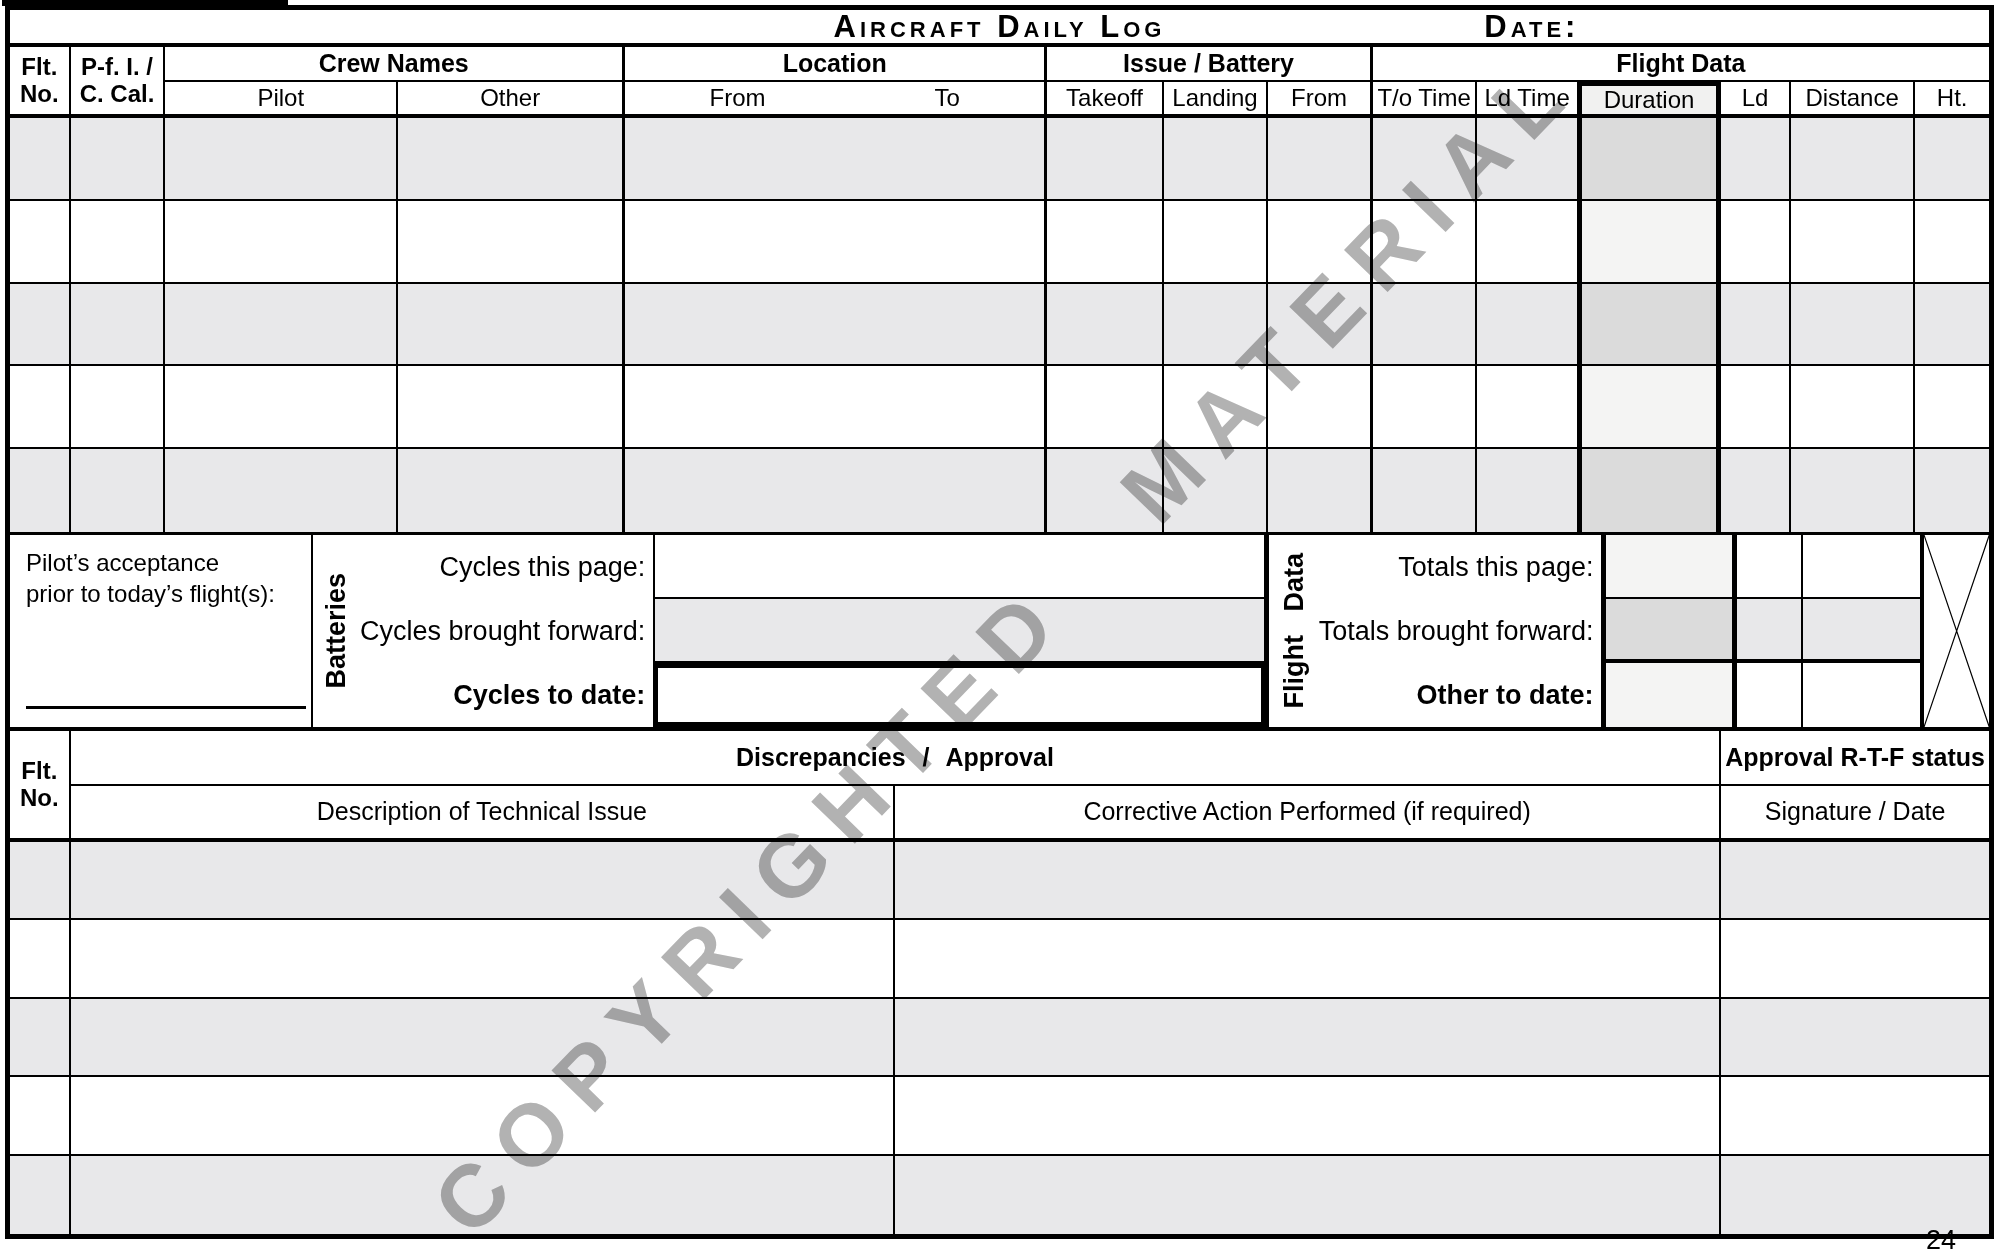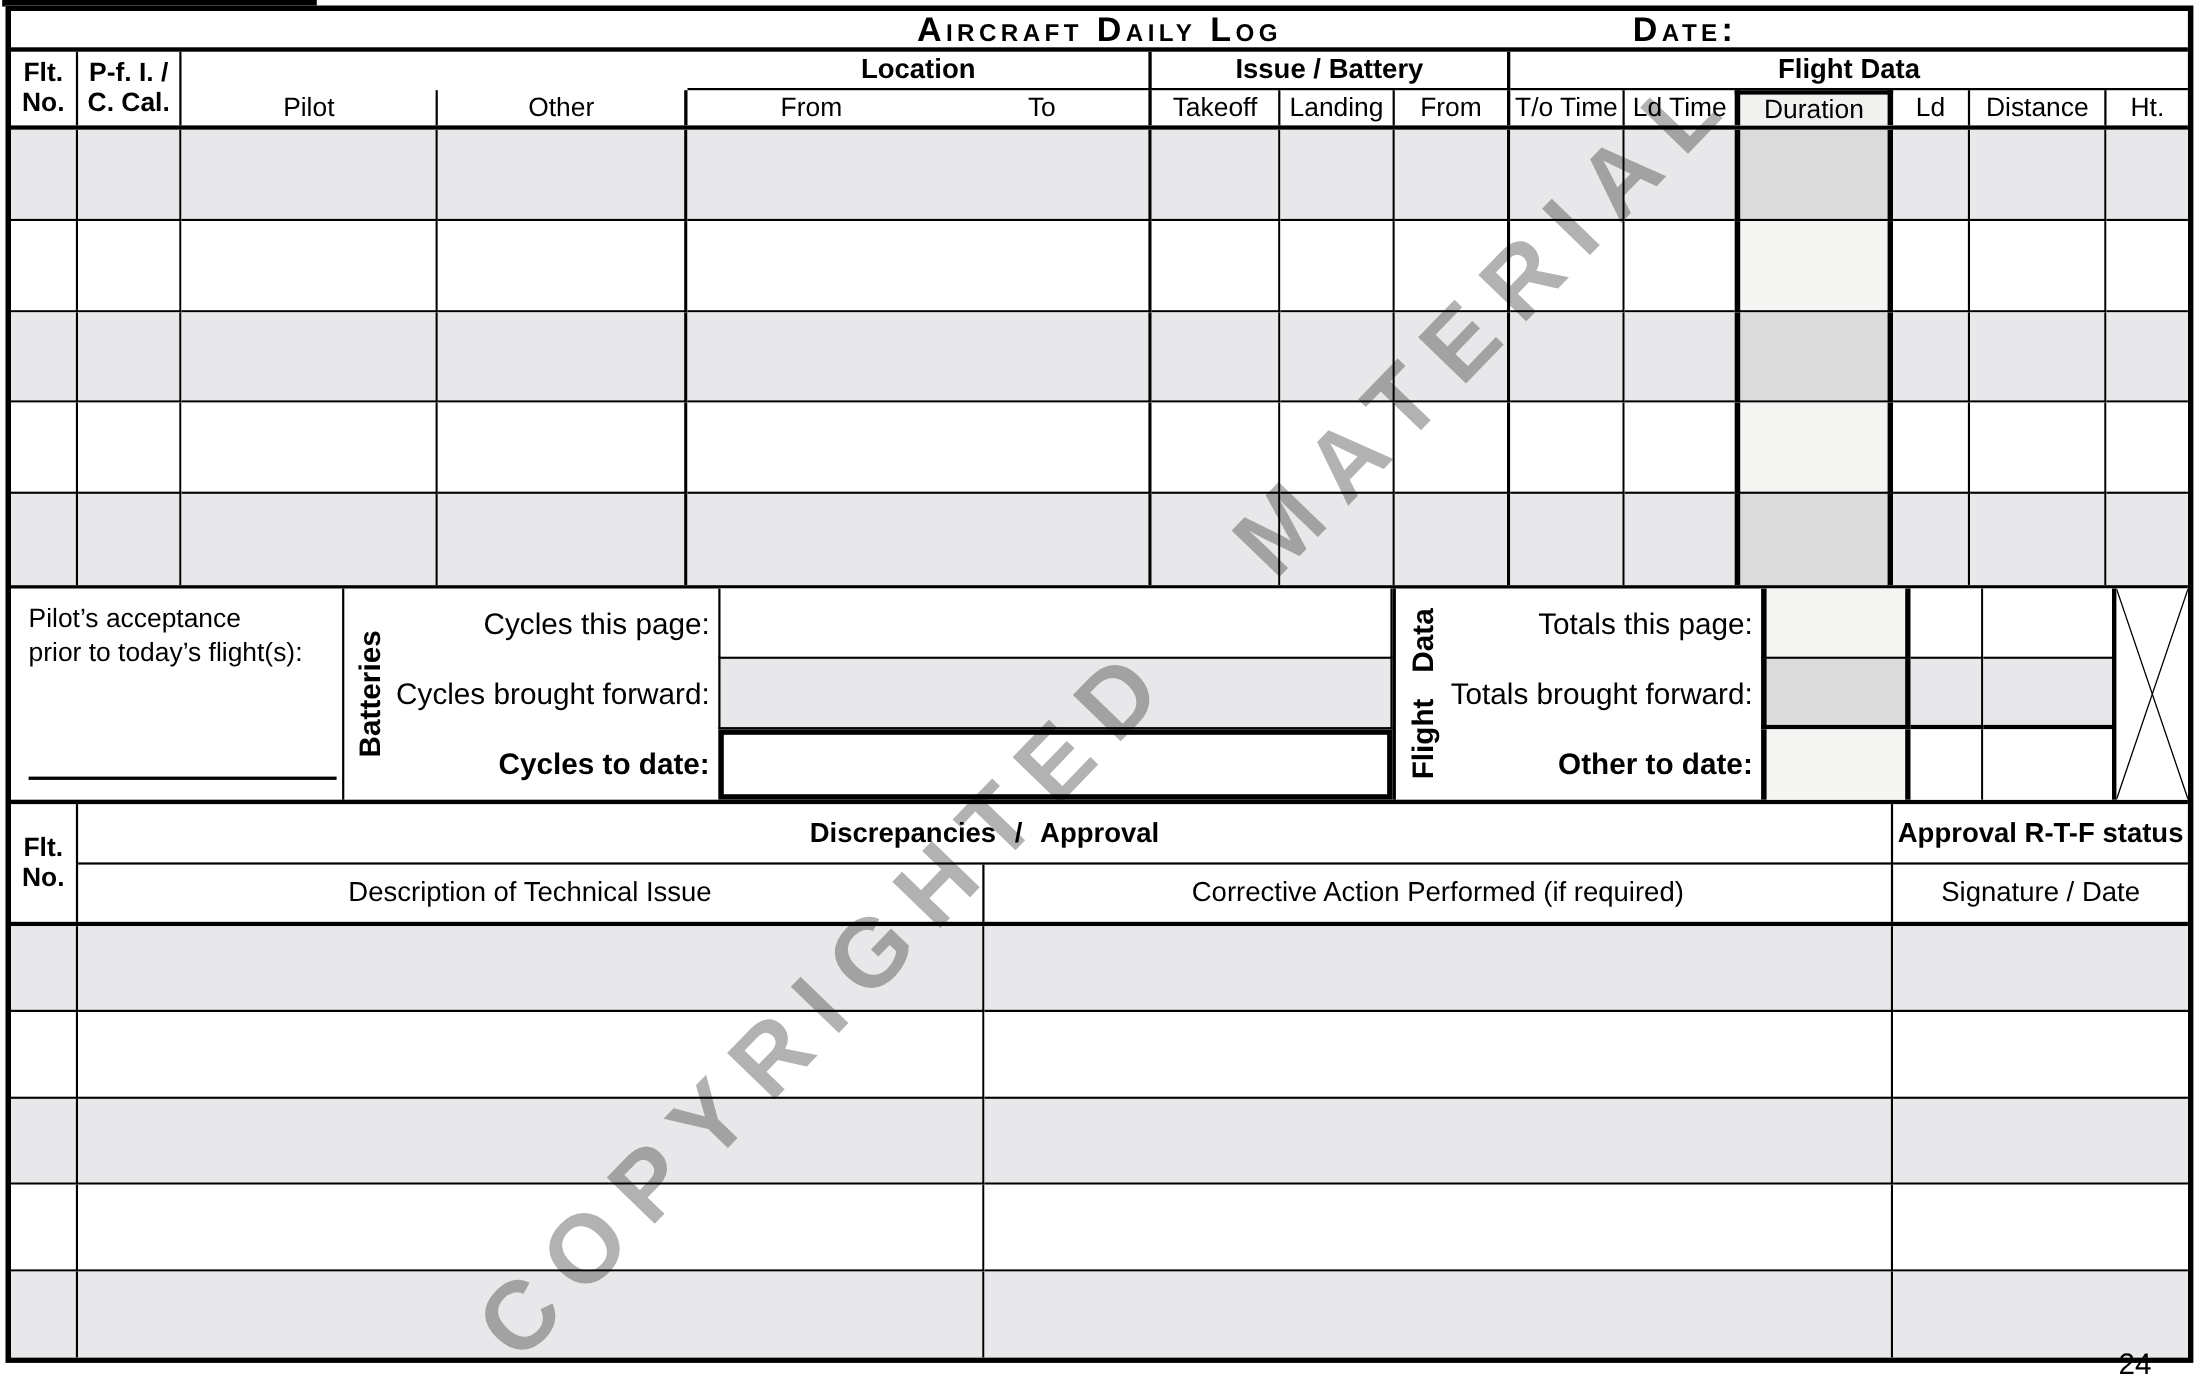--- a/index.html
+++ b/index.html
@@ -182,6 +182,7 @@
         <span>P-f. I.  /</span>
         <span>C. Cal.</span>
       </div>
+      <div class="hc grp hc-crew">Crew Names</div>
       <div class="hc grp hc-loc">Location</div>
       <div class="hc grp hc-fuel">Issue / Battery</div>
       <div class="hc grp hc-fdata">Flight Data</div>

